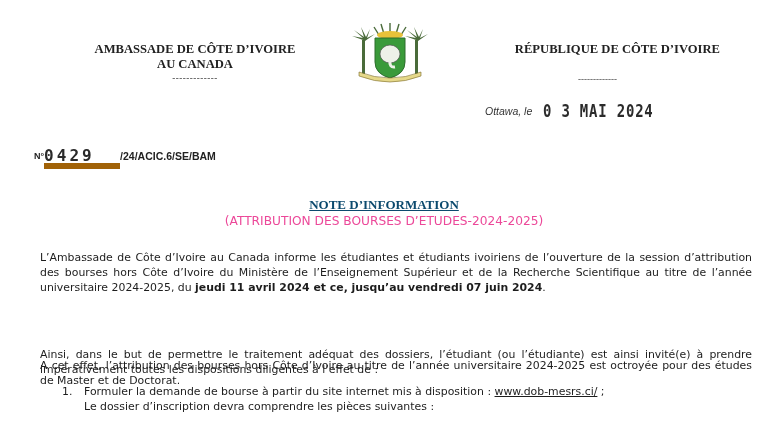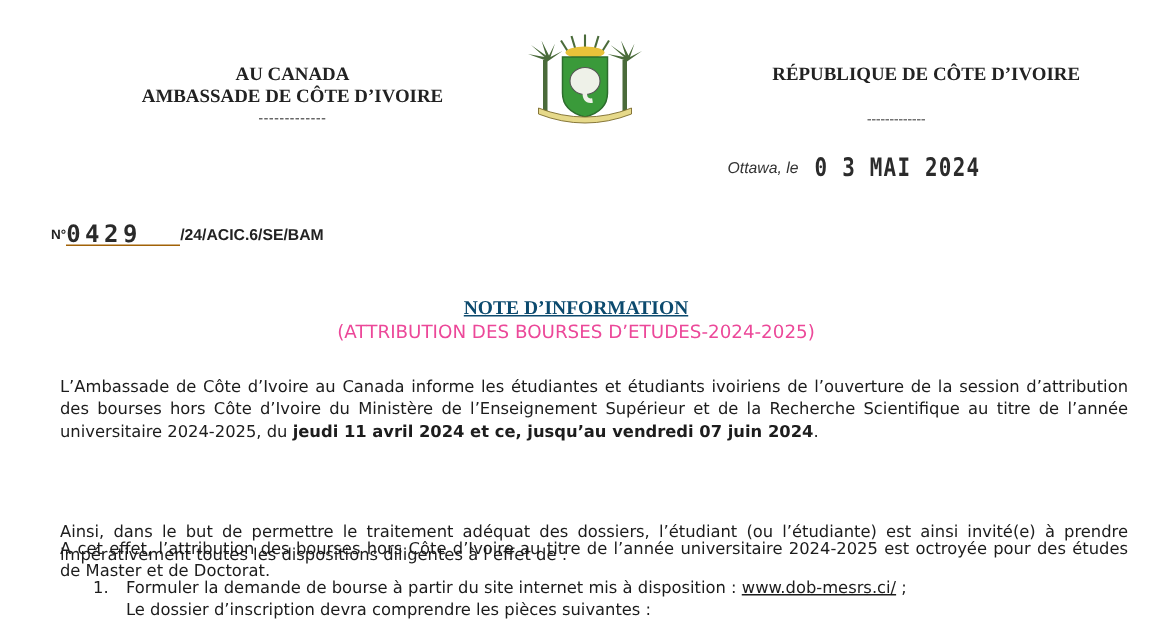--- a/index.html
+++ b/index.html
@@ -54,8 +54,8 @@
 <div>
 
   <div class="hdr hdr-left">
+    <div>AMBASSADE DE CÔTE D’IVOIRE</div>
     <div>AU CANADA</div>
-    <div>AMBASSADE DE CÔTE D’IVOIRE</div>
     <div class="dashes">-------------</div>
   </div>
 

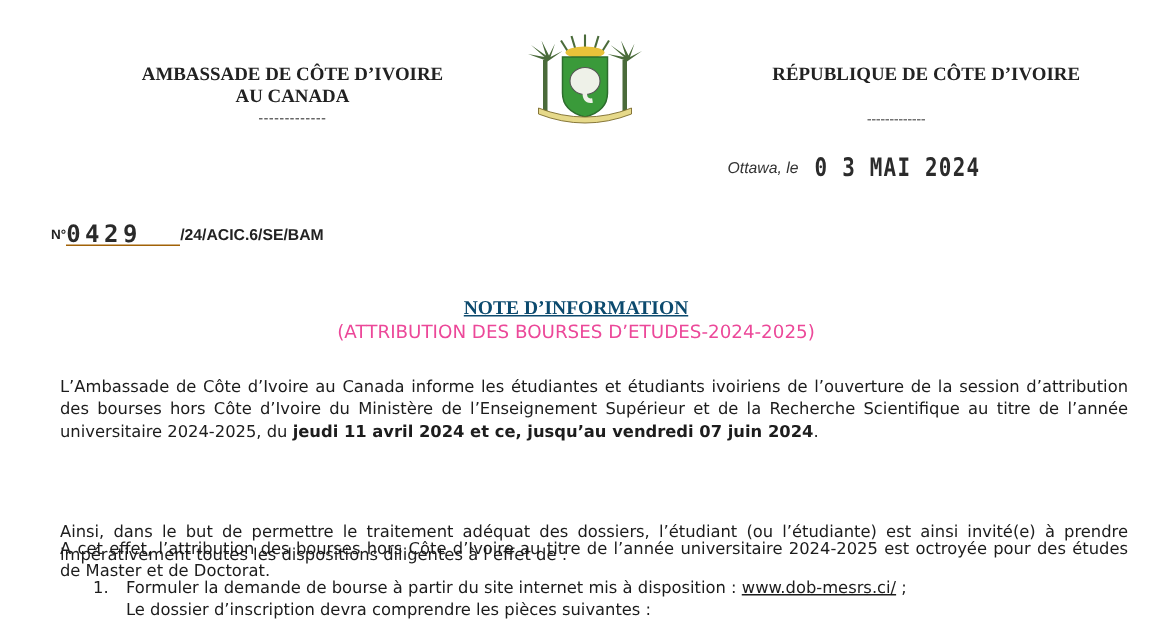--- a/index.html
+++ b/index.html
@@ -24,7 +24,7 @@
   .date-stamp { font-family: "DejaVu Sans Mono", monospace; font-weight: bold; font-size: 17px; letter-spacing: 1px; color: #2b2b2b; margin-left: 6px; vertical-align: -2px; transform: scaleX(0.82); display: inline-block; transform-origin: left center; }
   .ref { position: absolute; left: 34px; top: 148px; white-space: nowrap; font-family: "Liberation Sans", sans-serif; font-size: 10.5px; font-weight: bold; color: #222; }
   .ref-num {
-    display: inline-block; width: 76px; border-bottom: 1px solid #a16207;
+    display: inline-block; width: 76px; border-bottom: 6px solid #a16207;
     font-family: "DejaVu Sans Mono", monospace; font-size: 16px; letter-spacing: 3px;
     font-weight: bold; line-height: 15px; color: #2a2a2a; vertical-align: -1px; text-align: left;
   }

